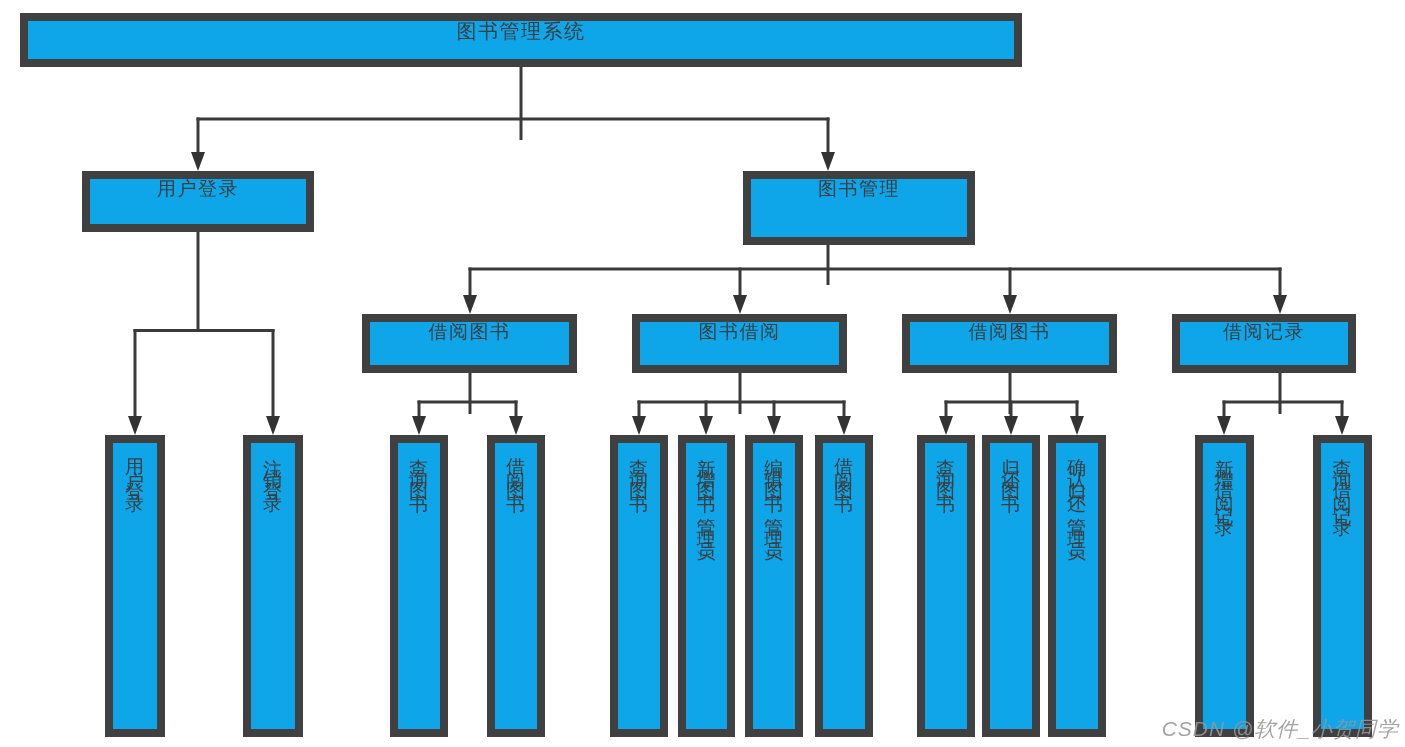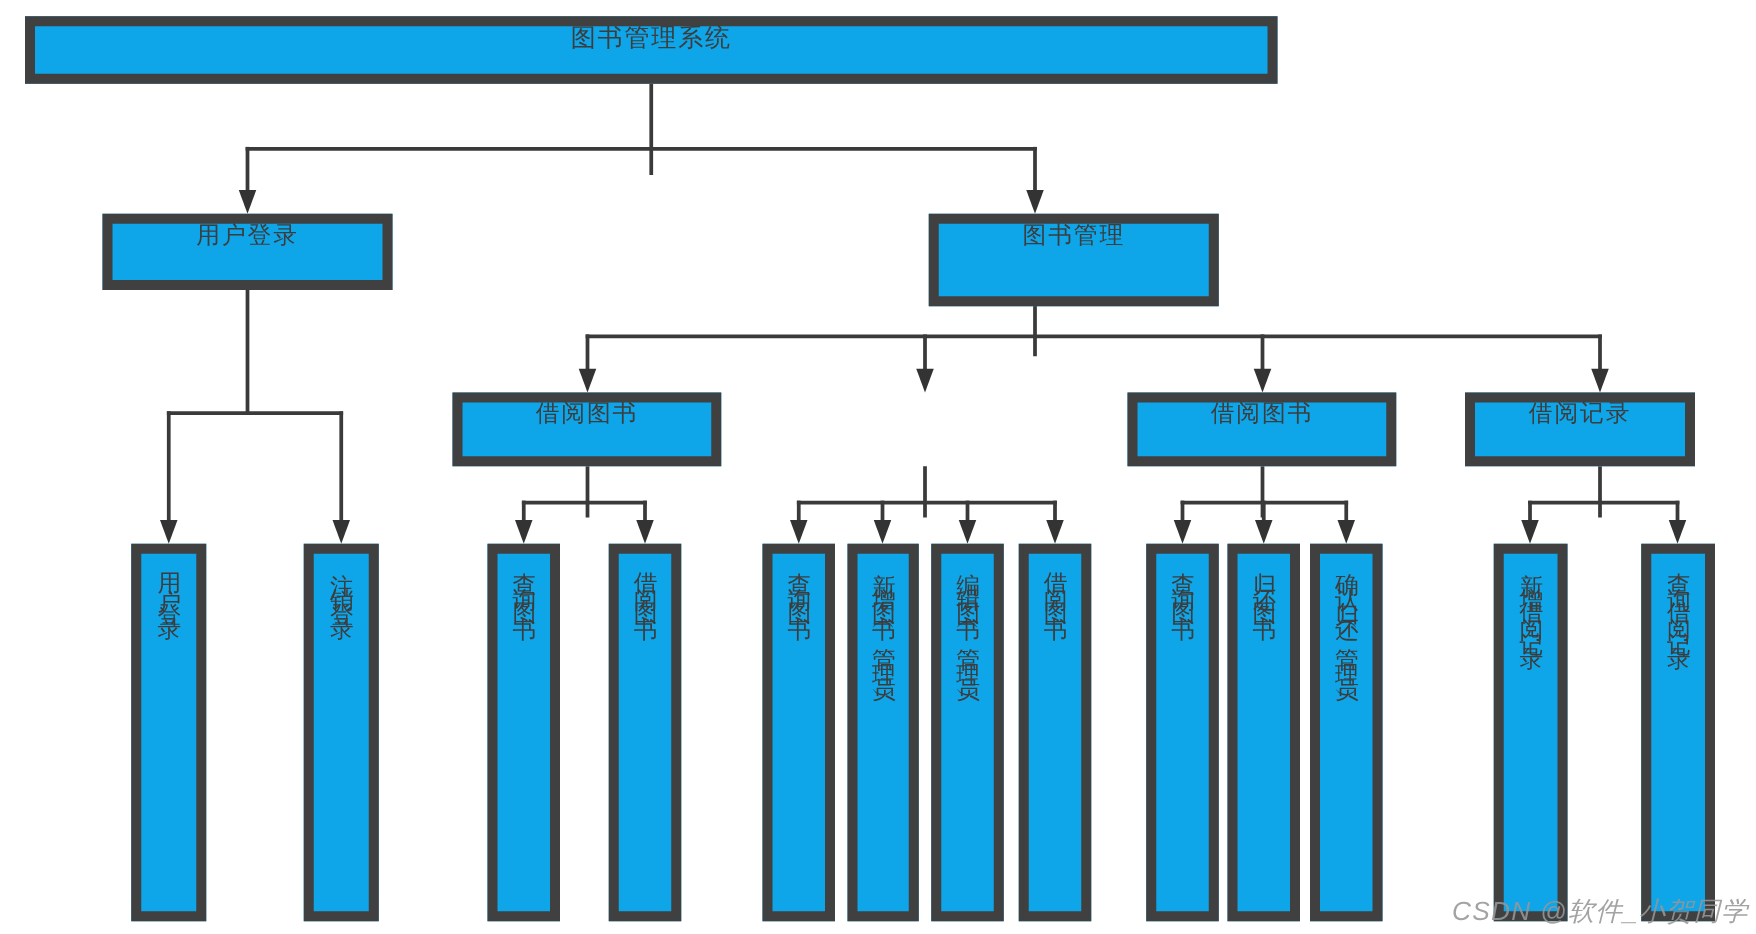--- a/index.html
+++ b/index.html
@@ -148,6 +148,9 @@
   <div class="box hbox" style="left:362px;top:314px;width:215px;height:59px">
     <span>借阅图书</span>
   </div>
+  <div class="box hbox" style="left:632px;top:314px;width:215px;height:59px">
+    <span>图书借阅</span>
+  </div>
   <div class="box hbox" style="left:902px;top:314px;width:215px;height:59px">
     <span>借阅图书</span>
   </div>

